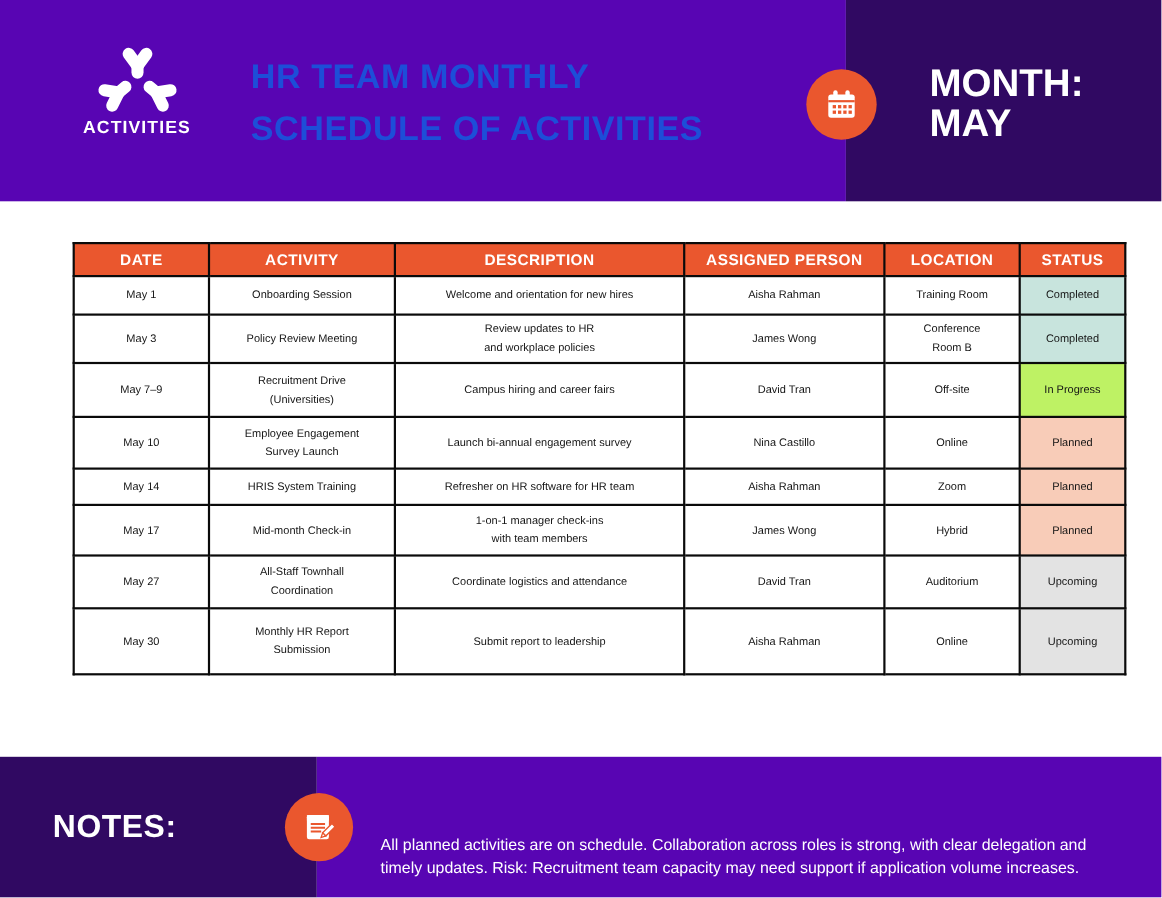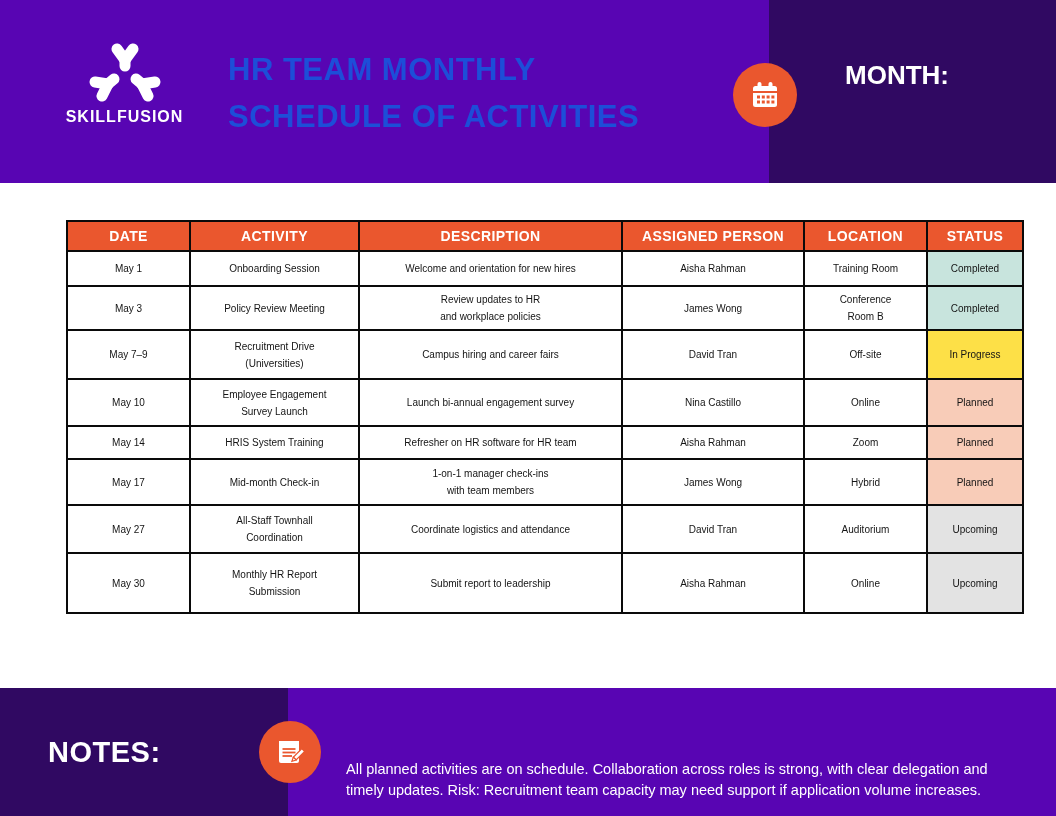--- a/index.html
+++ b/index.html
@@ -28,7 +28,7 @@
   .title{position:absolute;left:228px;top:46px;color:#1d4ed8;font-weight:bold;font-size:31px;line-height:47px;letter-spacing:0.5px;}
   .cal-badge{position:absolute;left:733px;top:63px;width:64px;height:64px;border-radius:50%;
     background:var(--orange);display:flex;align-items:center;justify-content:center;}
-  .month-block{position:absolute;left:845px;top:57px;color:#fff;font-weight:bold;font-size:26px;line-height:37px;}
+  .month-block{position:absolute;left:845px;top:57px;color:#fff;font-weight:bold;font-size:35px;line-height:37px;}
 
   
   .schedule-wrap{position:absolute;left:66px;top:220px;width:956px;}

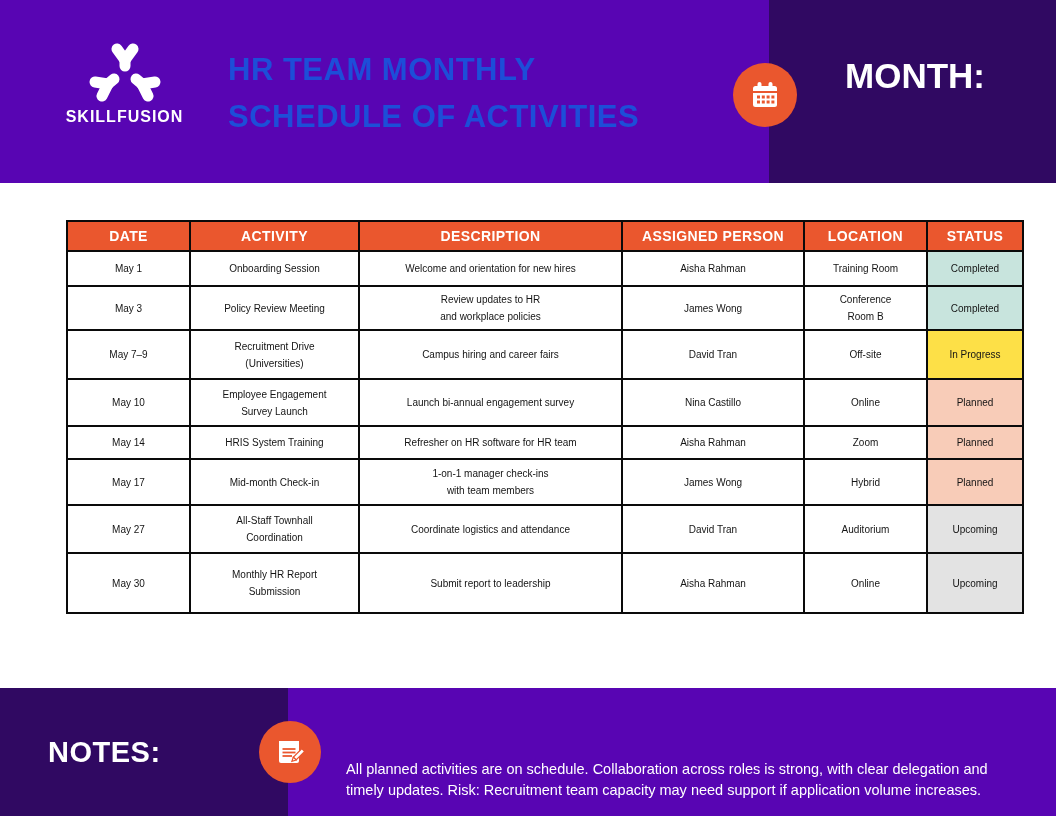--- a/index.html
+++ b/index.html
@@ -91,7 +91,7 @@
         </g>
       </g>
     </svg>
-    <div class="logo-text">SKILLFUSION</div>
+    <div class="logo-text">ACTIVITIES</div>
   </div>
 
   <div class="title">

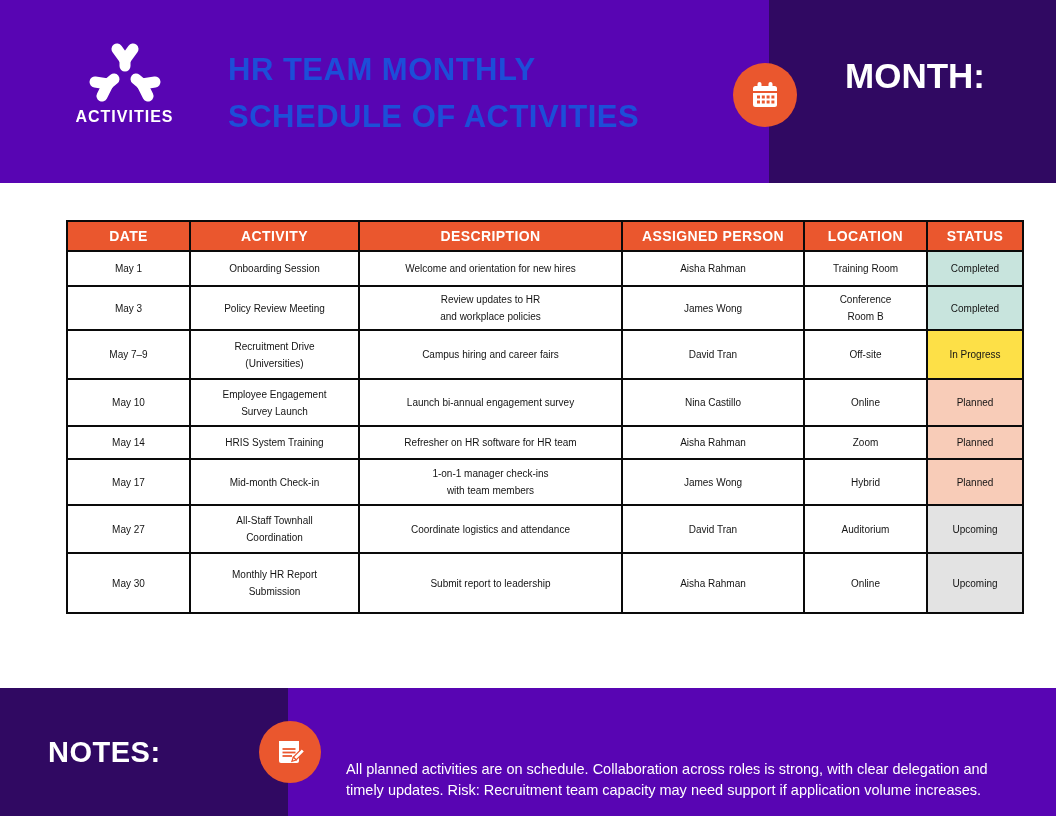--- a/index.html
+++ b/index.html
@@ -120,6 +120,7 @@
 
   <div class="month-block">
     <div>MONTH:</div>
+    <div>MAY</div>
   </div>
 </div>
 

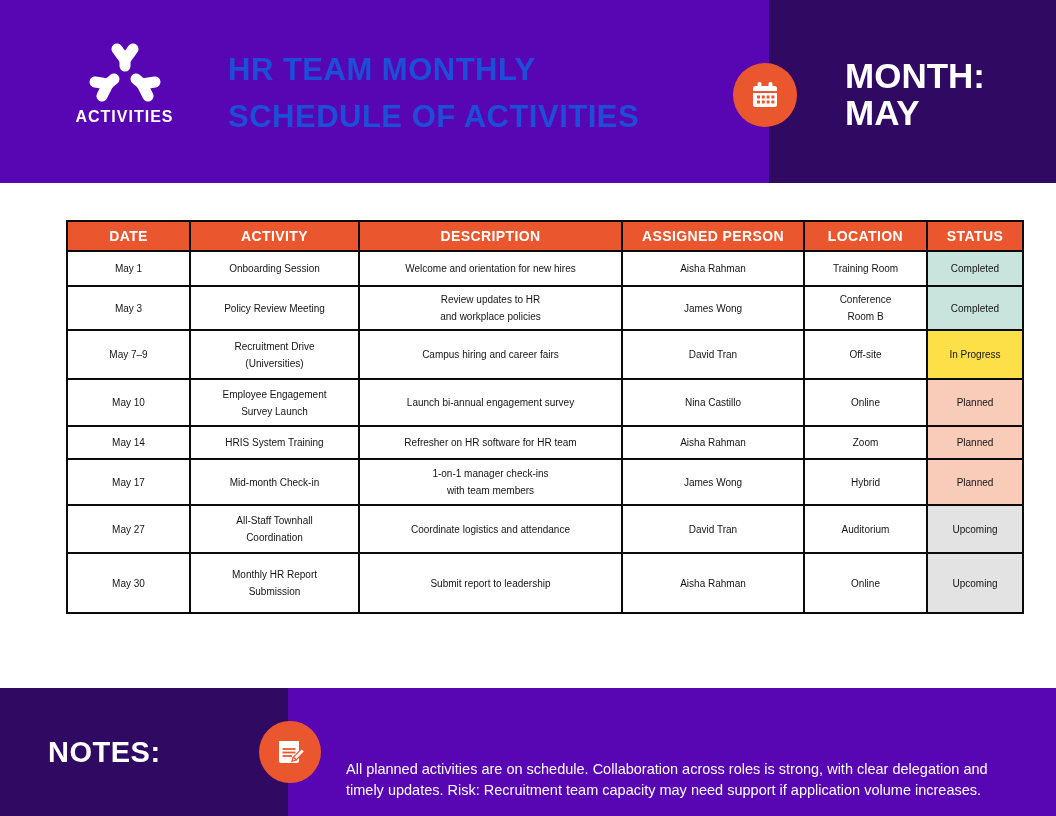--- a/index.html
+++ b/index.html
@@ -170,7 +170,7 @@
         <td>Campus hiring and career fairs</td>
         <td>David Tran</td>
         <td>Off-site</td>
-        <td style="background: #fde047;">In Progress</td>
+        <td style="background: #bef264;">In Progress</td>
       </tr>
       <tr style="height:47px">
         <td>May 10</td>

